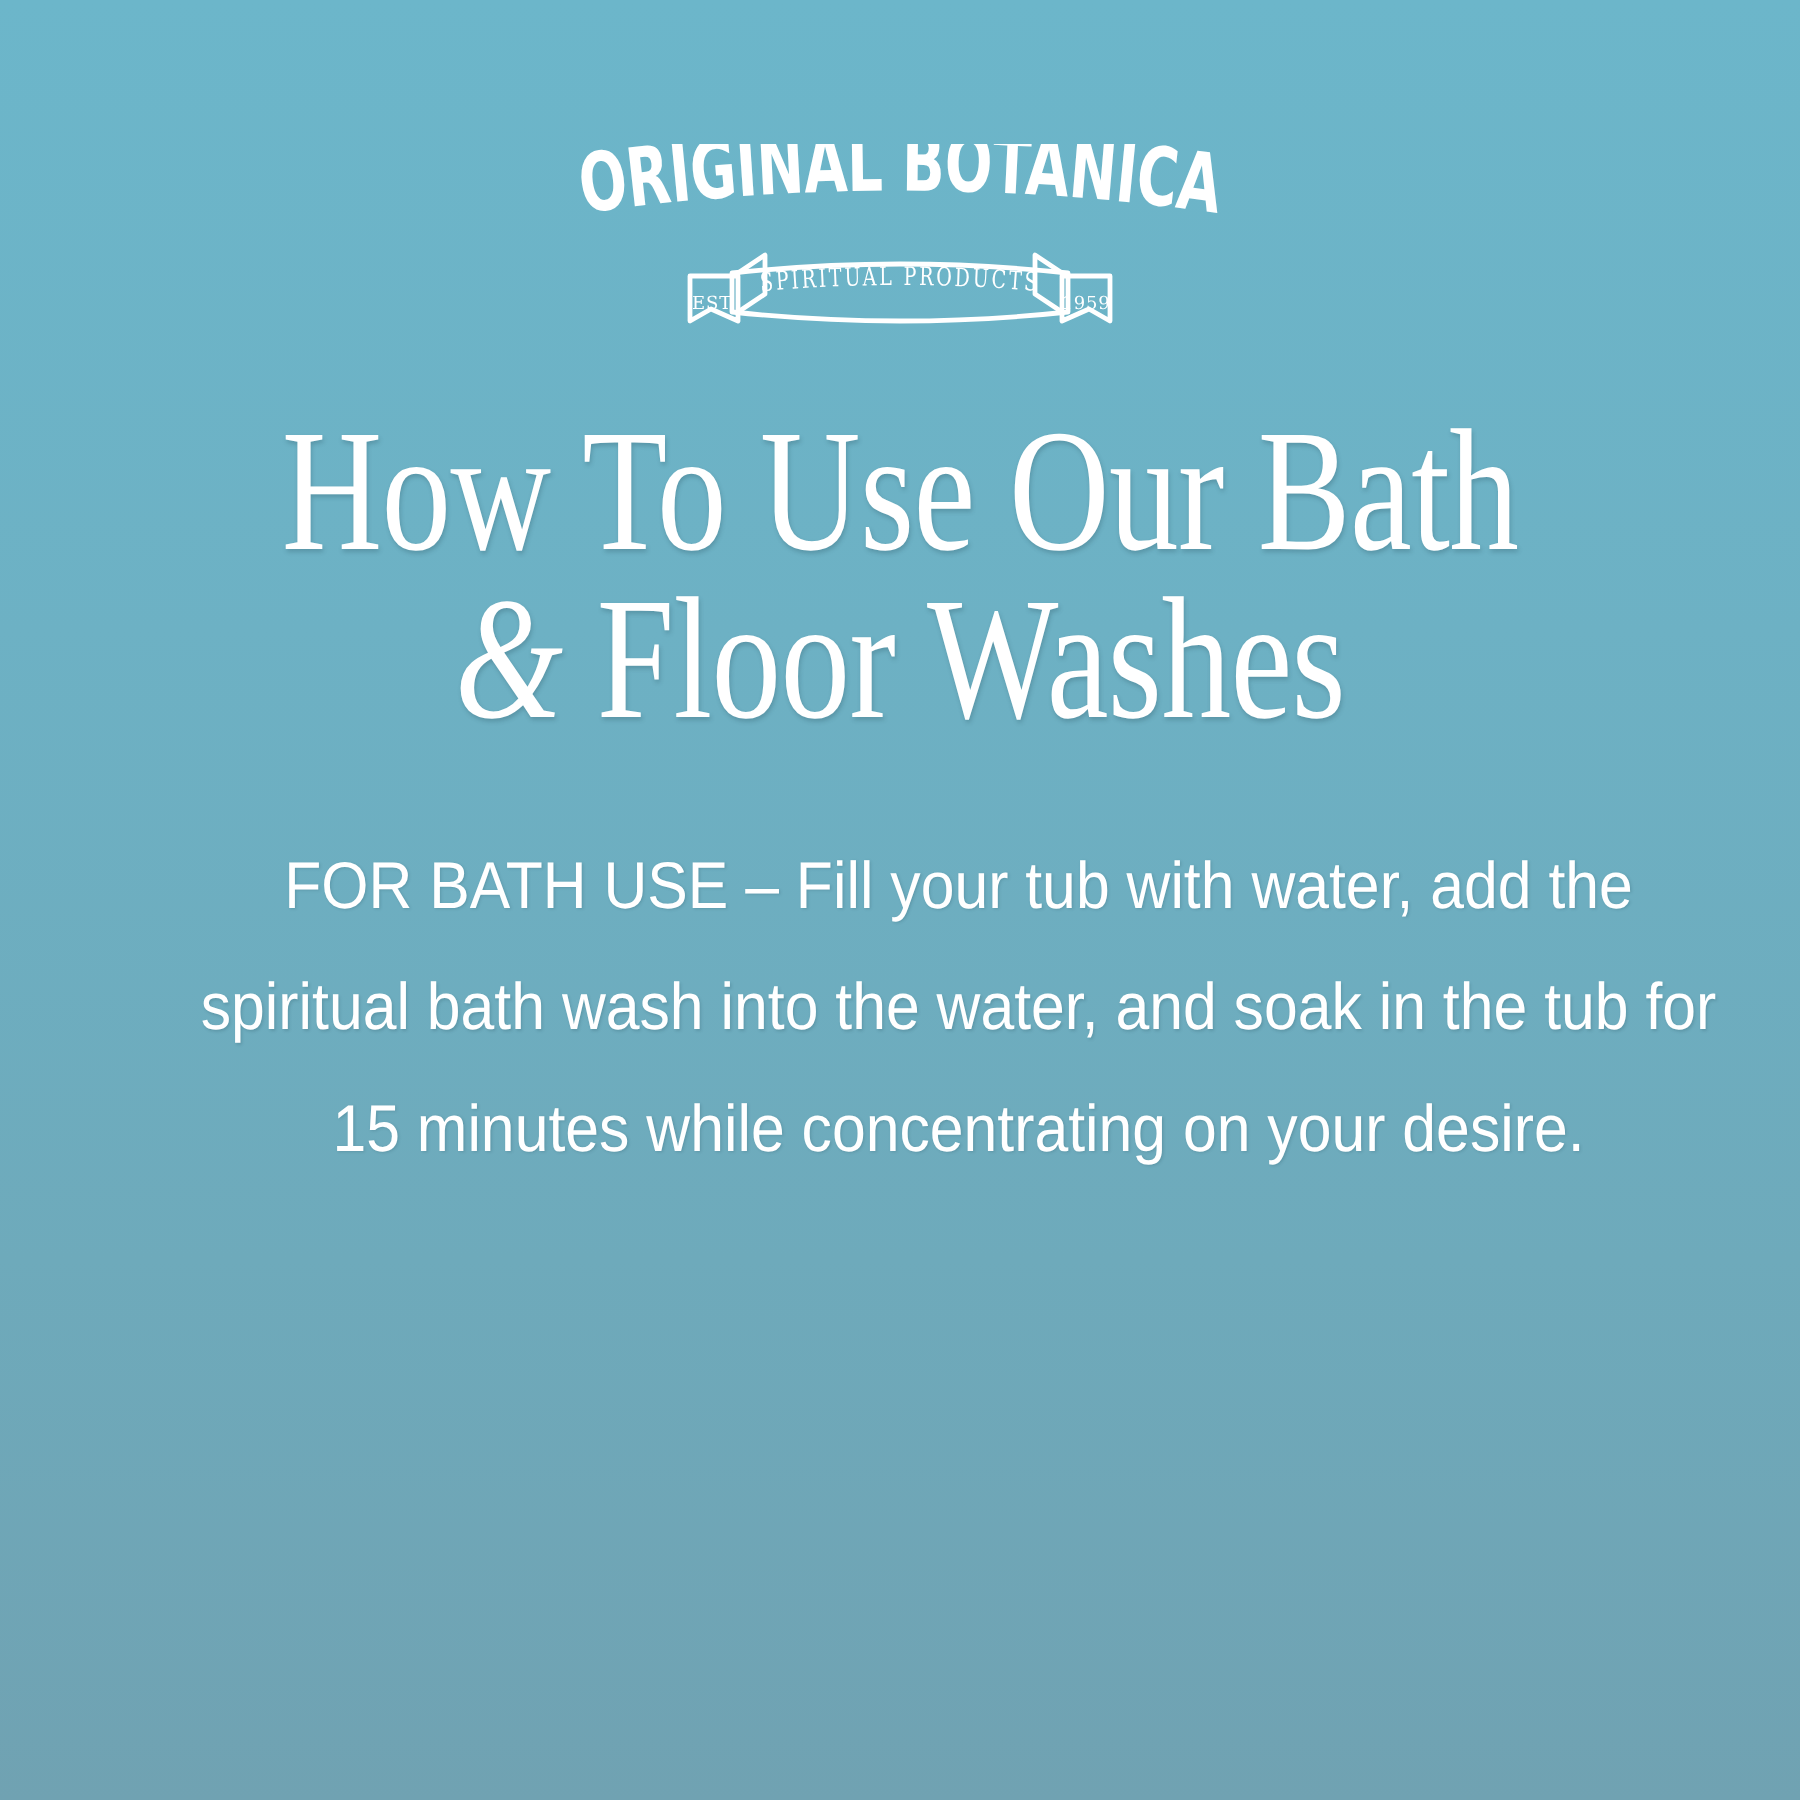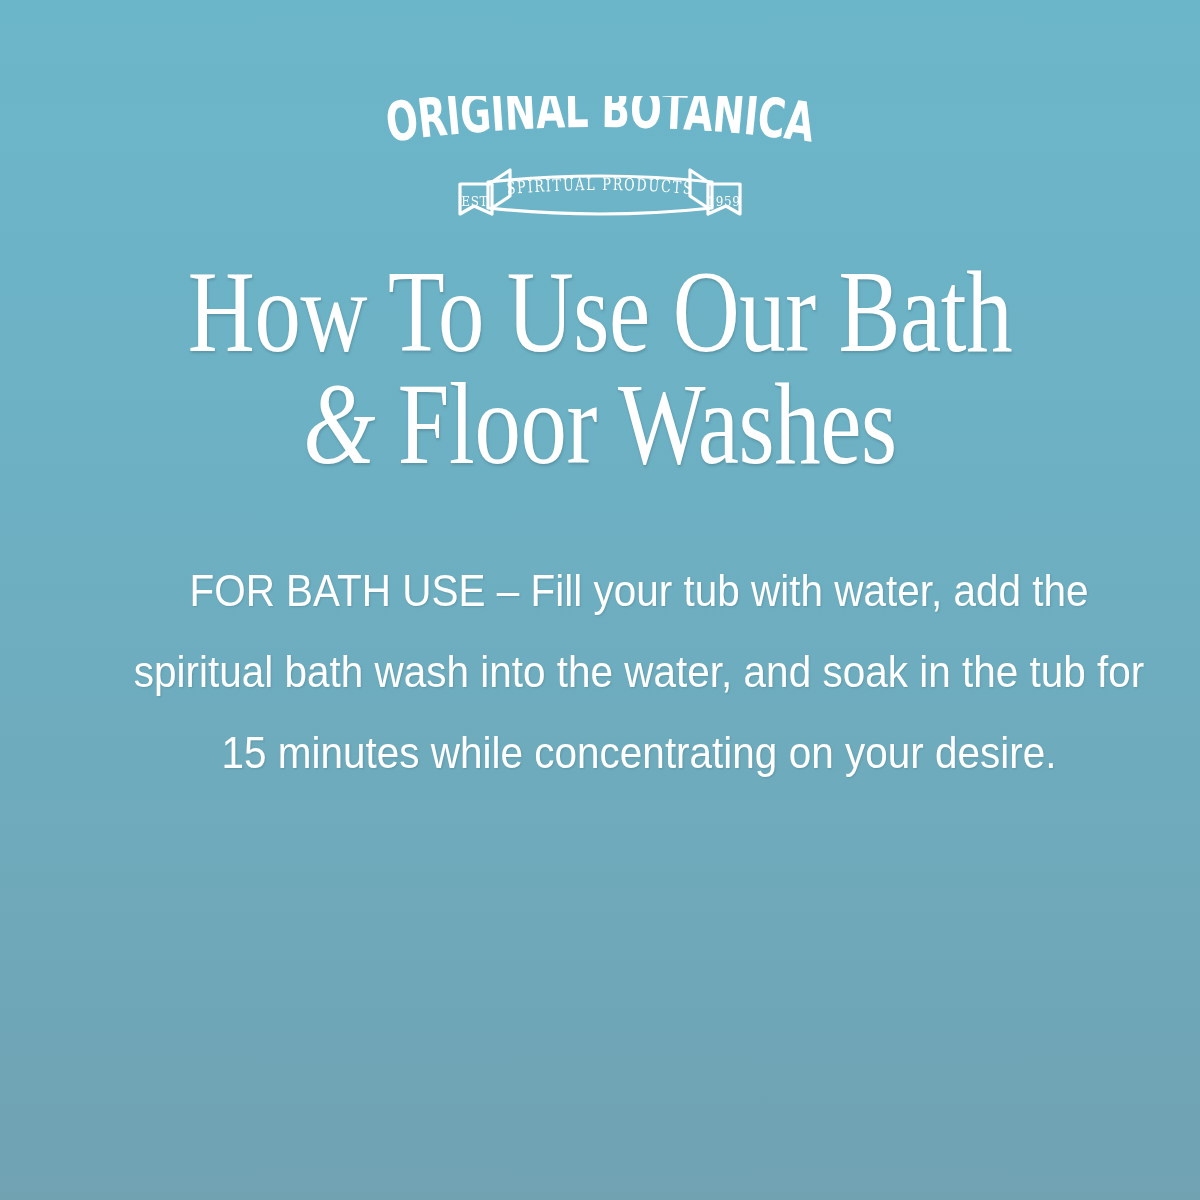--- a/index.html
+++ b/index.html
@@ -39,7 +39,7 @@
   
   #headline {
     position: absolute;
-    top: 256px;
+    top: 272px;
     left: 0;
     width: 1200px;
     text-align: center;

